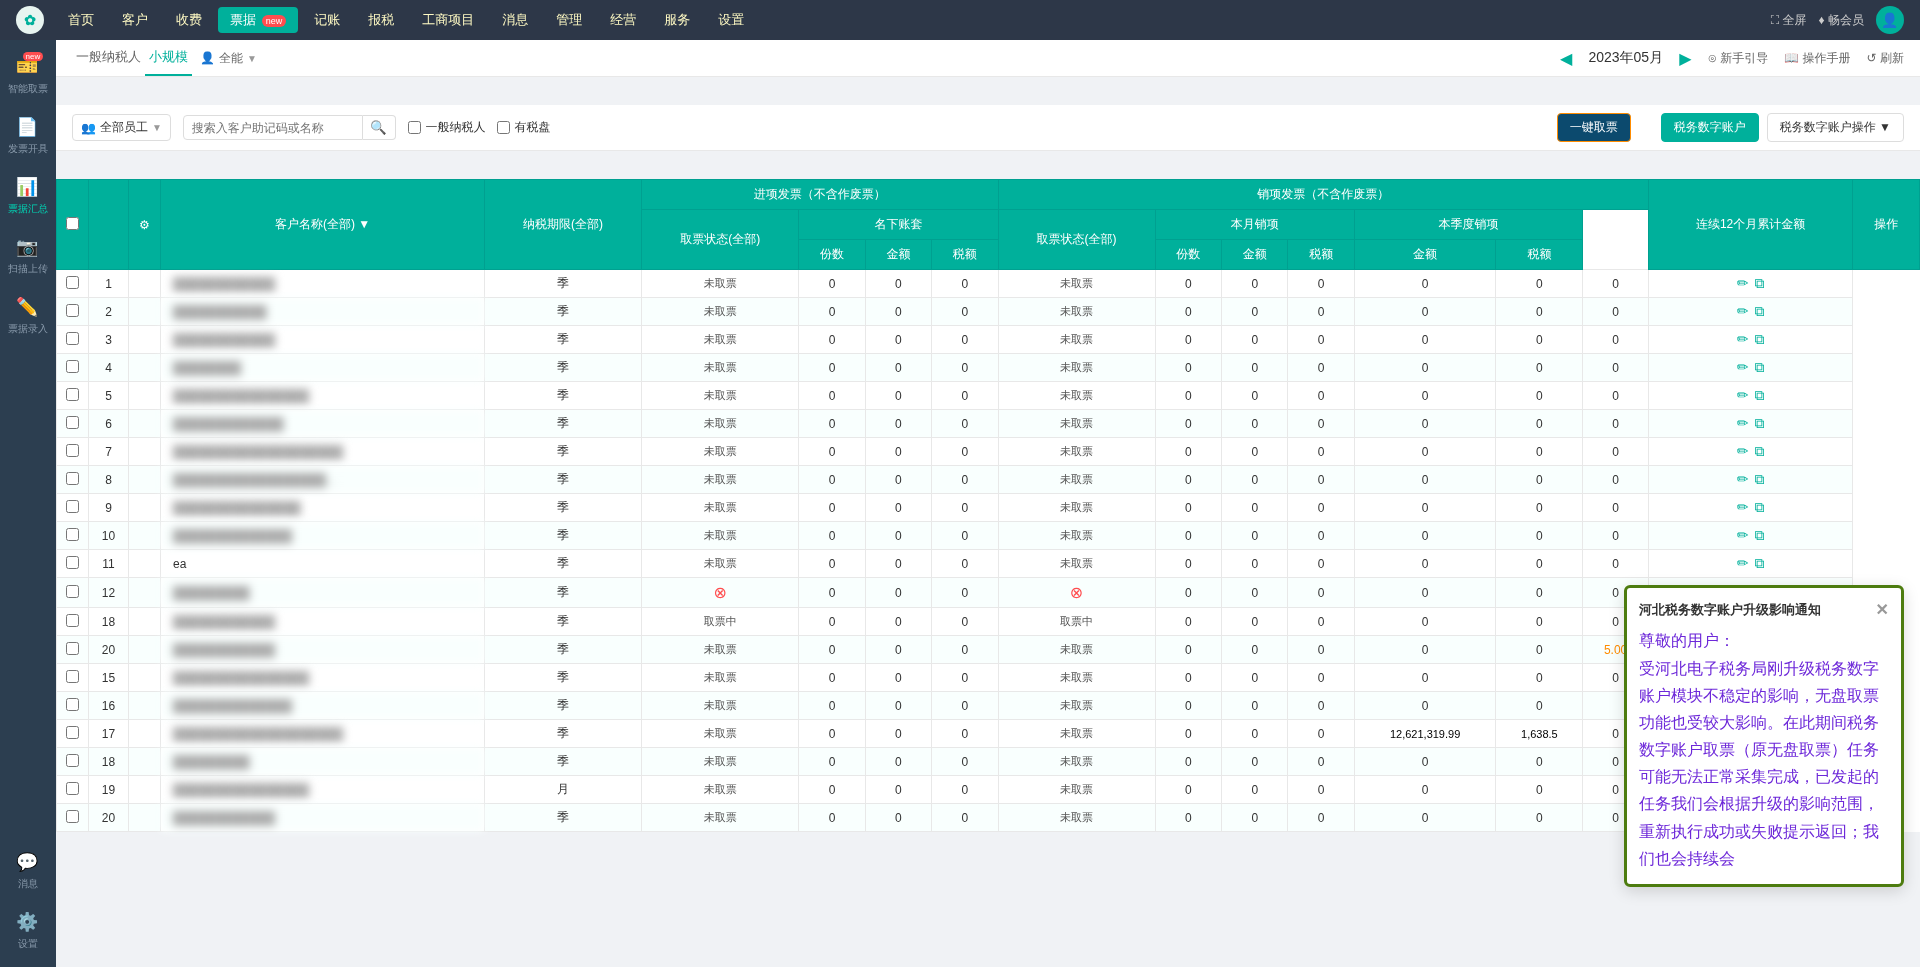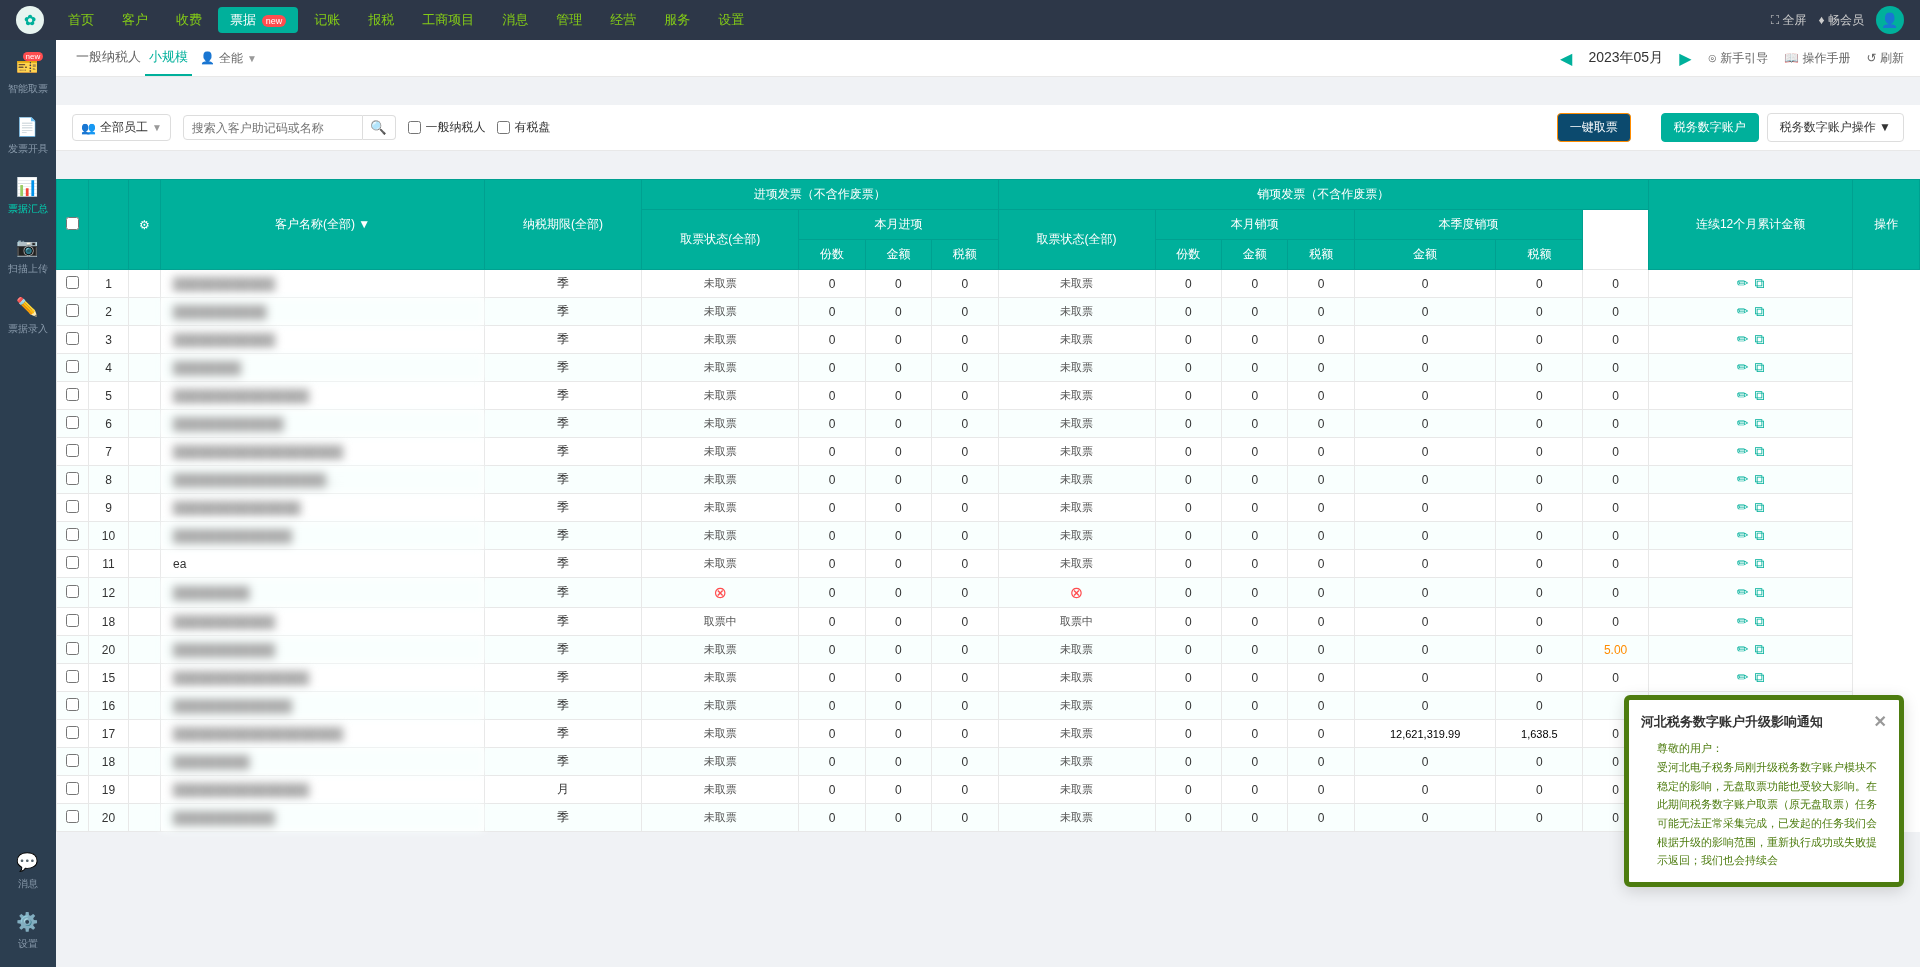--- a/index.html
+++ b/index.html
@@ -9,7 +9,7 @@
     .top-nav { background: #2d3748; height: 40px; display: flex; align-items: center; padding: 0 16px; gap: 4px; }
     .top-nav .logo { width: 28px; height: 28px; background: #e8f4f0; border-radius: 50%; display: flex; align-items: center; justify-content: center; margin-right: 8px; }
     .top-nav .logo span { color: #00b09b; font-size: 14px; font-weight: bold; }
-    .nav-item { color: #84cc16; padding: 4px 12px; cursor: pointer; font-size: 13px; border-radius: 4px; }
+    .nav-item { color: #fef9c3; padding: 4px 12px; cursor: pointer; font-size: 13px; border-radius: 4px; }
     .nav-item.active { background: #00b09b; color: #fff; border-radius: 4px; }
     .nav-badge { background: #ff4d4f; color: #fff; font-size: 9px; padding: 1px 4px; border-radius: 8px; margin-left: 2px; }
     .top-nav-right { margin-left: auto; display: flex; align-items: center; gap: 12px; color: #ccc; font-size: 12px; }

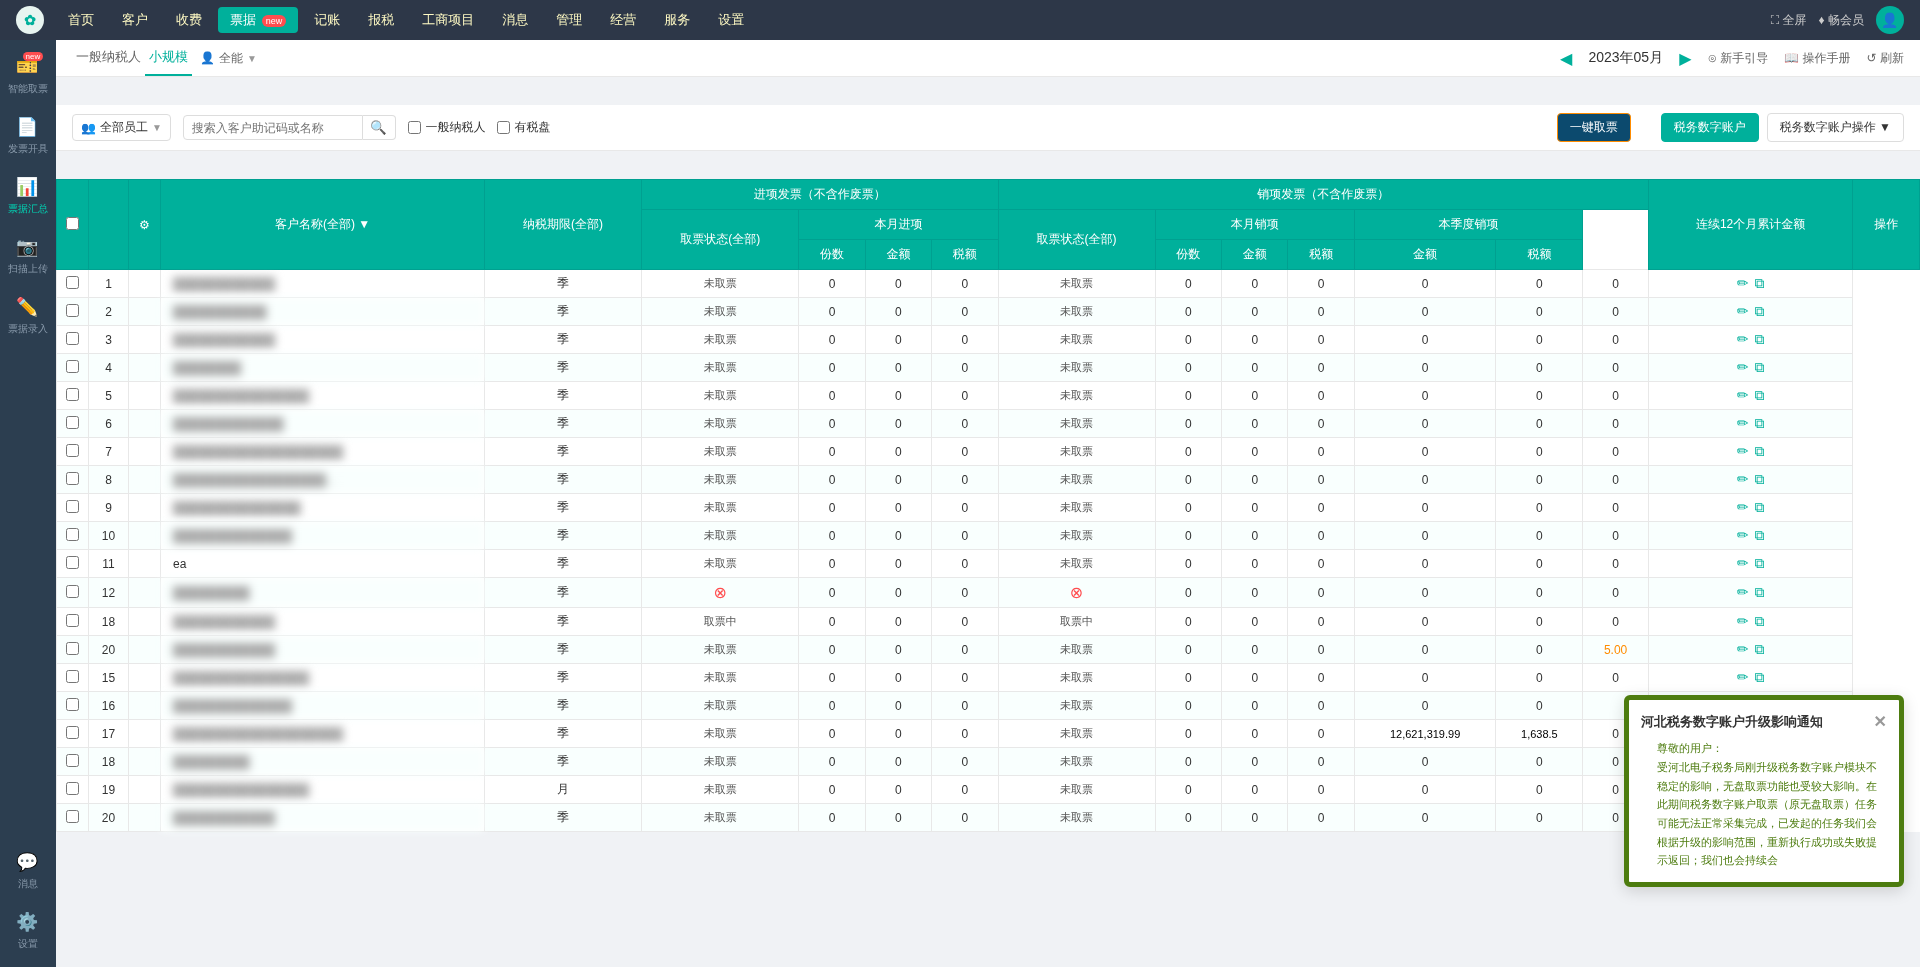--- a/index.html
+++ b/index.html
@@ -206,7 +206,7 @@
           </tr>
           <tr>
             <th rowspan="2">取票状态(全部)</th>
-            <th colspan="3">本月进项</th>
+            <th colspan="3">名下账套</th>
             <th rowspan="2">取票状态(全部)</th>
             <th colspan="3">本月销项</th>
             <th colspan="2">本季度销项</th>

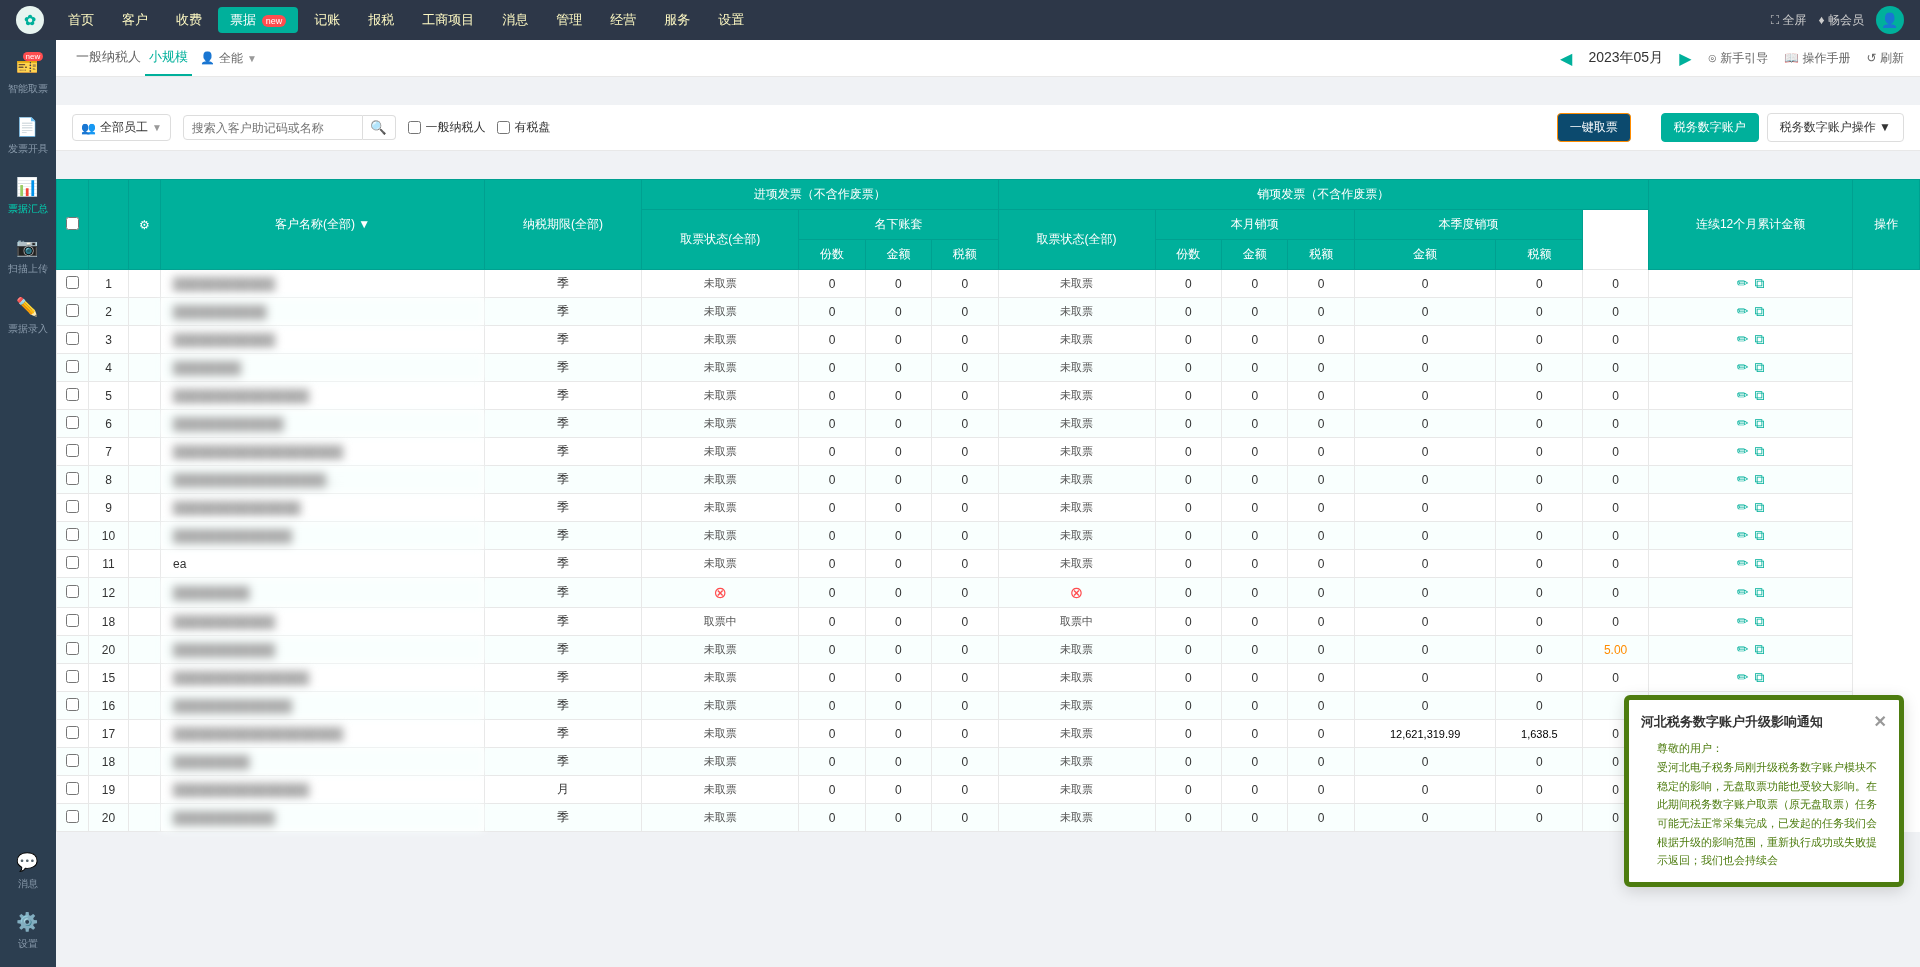--- a/index.html
+++ b/index.html
@@ -59,7 +59,7 @@
     th.config-col { width: 32px; }
 
     
-    .notification-popup { position: fixed; right: 16px; bottom: 80px; width: 280px; background: #fff; border: 5px solid #4d7c0f; border-radius: 6px; box-shadow: 0 4px 16px rgba(0,0,0,0.15); z-index: 100; padding: 12px; font-size: 12px; }
+    .notification-popup { position: fixed; right: 16px; bottom: 80px; width: 280px; background: #fff; border: 3px solid #4d7c0f; border-radius: 6px; box-shadow: 0 4px 16px rgba(0,0,0,0.15); z-index: 100; padding: 12px; font-size: 12px; }
     .notif-title { font-weight: bold; color: #333; margin-bottom: 8px; font-size: 13px; display: flex; align-items: center; justify-content: space-between; }
     .notif-close { cursor: pointer; color: #999; font-size: 16px; }
     .notif-content { color: #555; line-height: 1.6; }

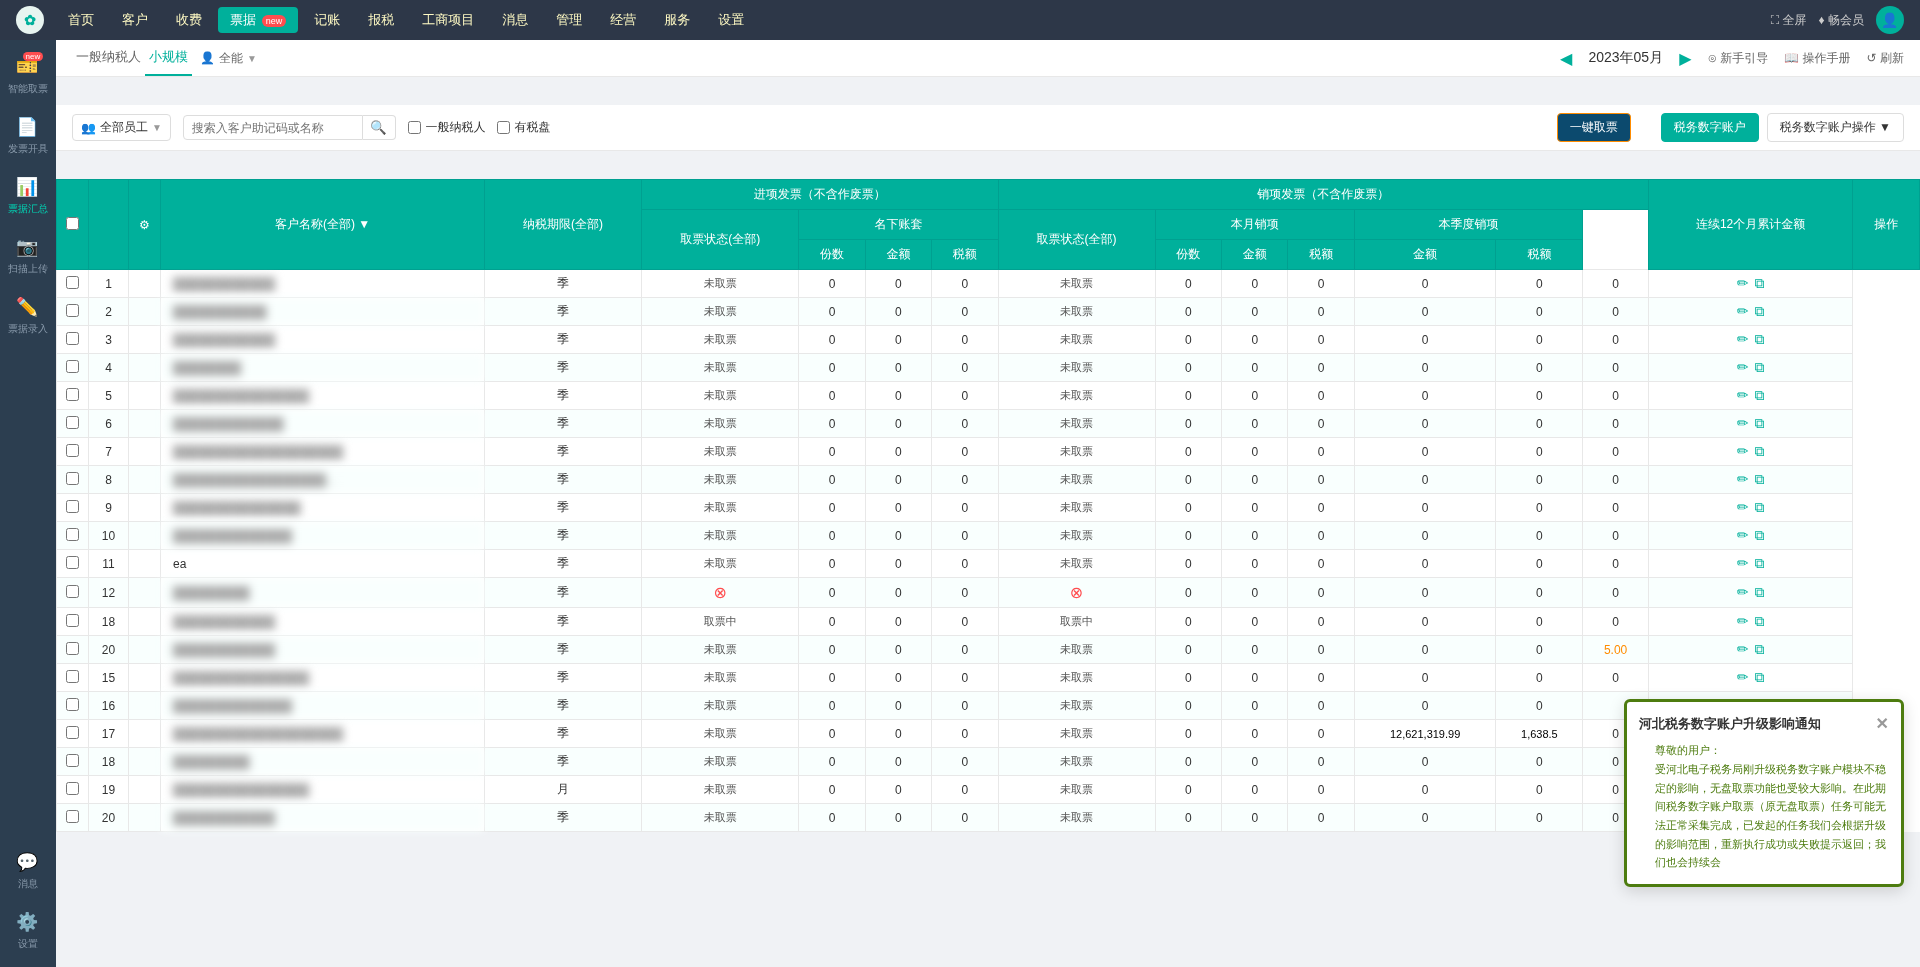--- a/index.html
+++ b/index.html
@@ -715,7 +715,7 @@
     <span>河北税务数字账户升级影响通知</span>
     <span class="notif-close">✕</span>
   </div>
-  <div class="notif-content" style="font-size:11px; line-height:1.7; color:#4d7c0f; white-space:pre-line;margin-left:16px;">尊敬的用户：
+  <div class="notif-content" style="font-size:16px; line-height:1.7; color:#6d28d9; white-space:pre-line;">尊敬的用户：
 受河北电子税务局刚升级税务数字账户模块不稳定的影响，无盘取票功能也受较大影响。在此期间税务数字账户取票（原无盘取票）任务可能无法正常采集完成，已发起的任务我们会根据升级的影响范围，重新执行成功或失败提示返回；我们也会持续会</div>
 </div>
 

